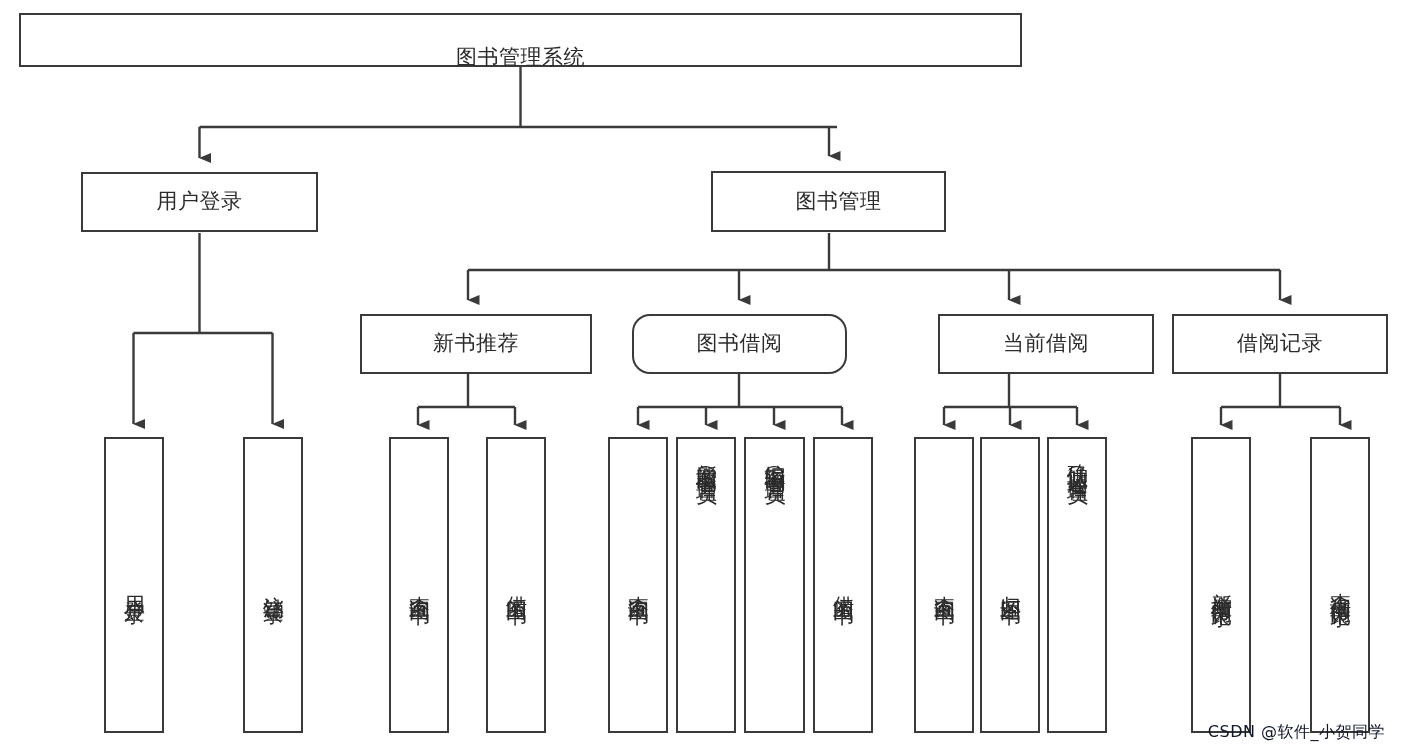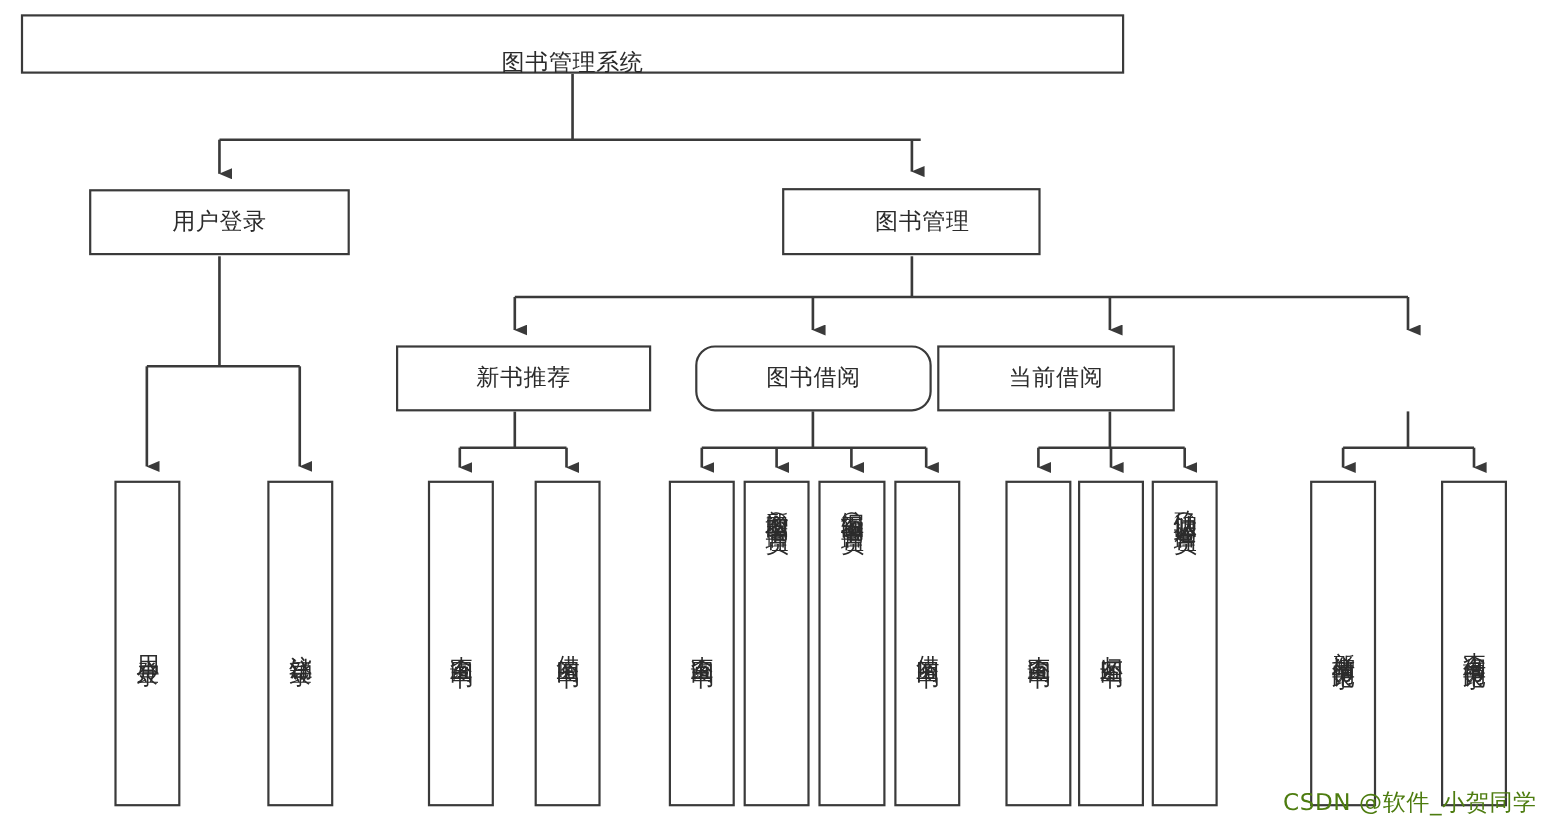--- a/index.html
+++ b/index.html
@@ -155,7 +155,7 @@
     <span class="node-label">图书借阅</span>
   </div>
 
-  <div class="node horiz" style="left:852px; top:314px; width:216px; height:60px;">
+  <div class="node horiz" style="left:938px; top:314px; width:216px; height:60px;">
     <span class="node-label">当前借阅</span>
   </div>
 

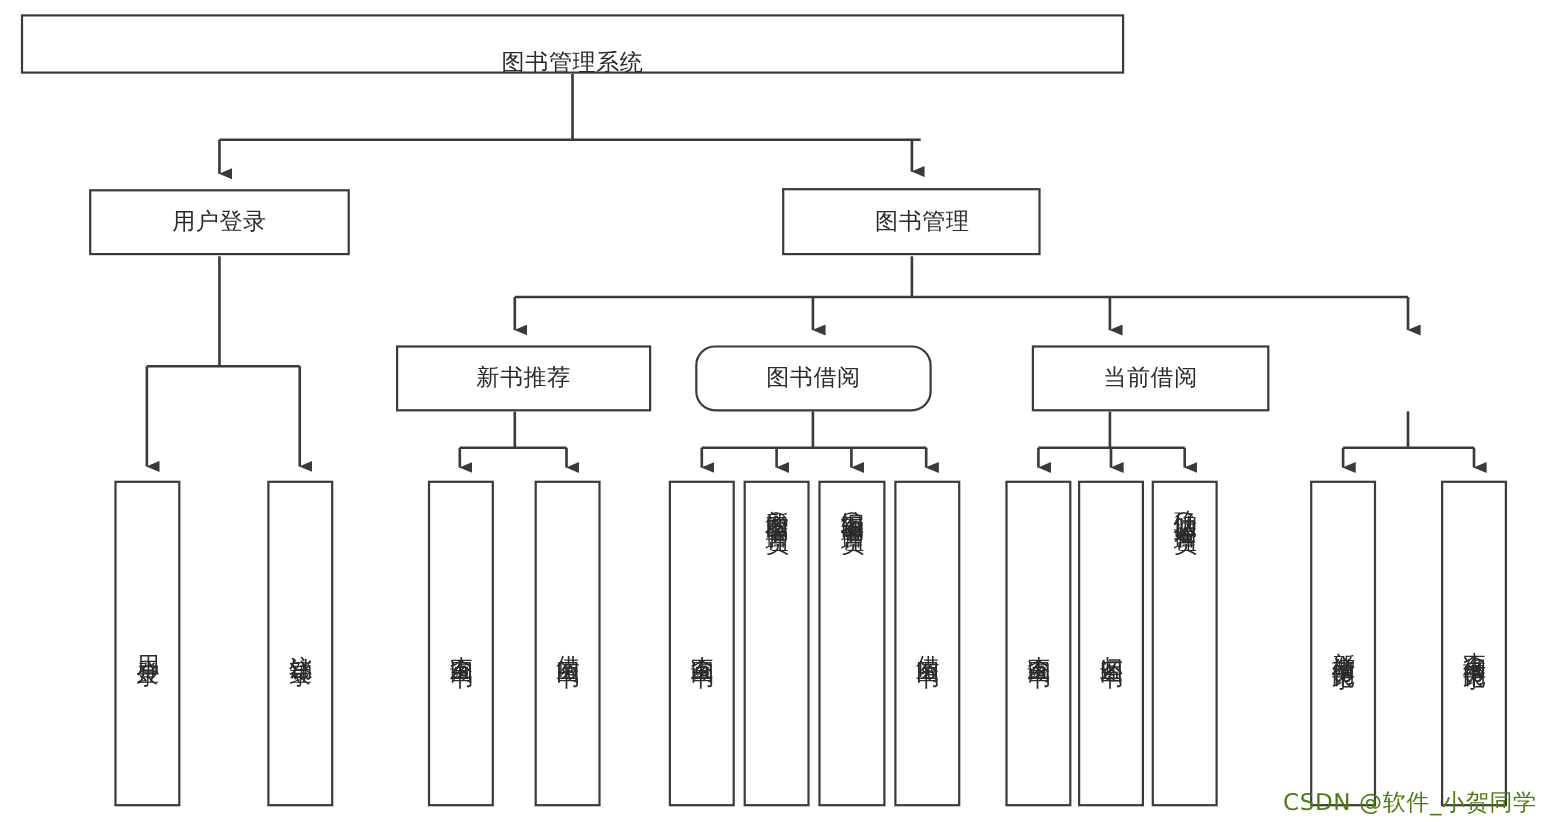--- a/index.html
+++ b/index.html
@@ -159,6 +159,9 @@
     <span class="node-label">当前借阅</span>
   </div>
 
+  <div class="node horiz" style="left:1172px; top:314px; width:216px; height:60px;">
+    <span class="node-label">借阅记录</span>
+  </div>
 
   <div class="node vert centered" style="left:104px; top:437px; width:60px; height:296px;">
     <span class="node-label">用户登录</span>

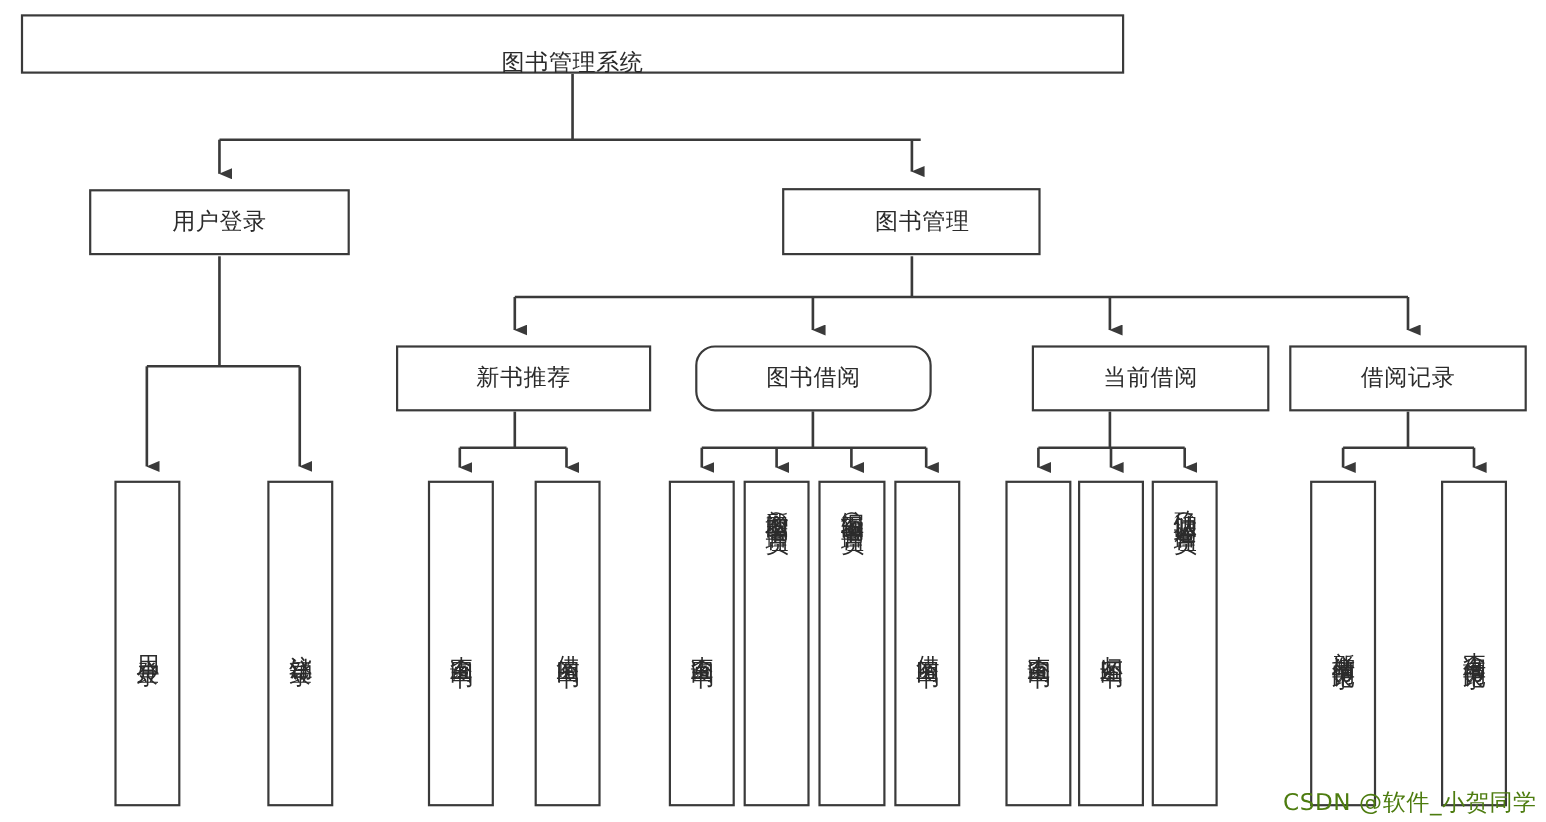--- a/index.html
+++ b/index.html
@@ -72,10 +72,10 @@
   }
   #watermark {
     position: absolute;
-    right: 8px;
+    right: 20px;
     bottom: 4px;
-    font-size: 21px;
-    color: #4d7c0f;
+    font-size: 16px;
+    color: #0f172a;
     white-space: nowrap;
     letter-spacing: 0.5px;
   }

